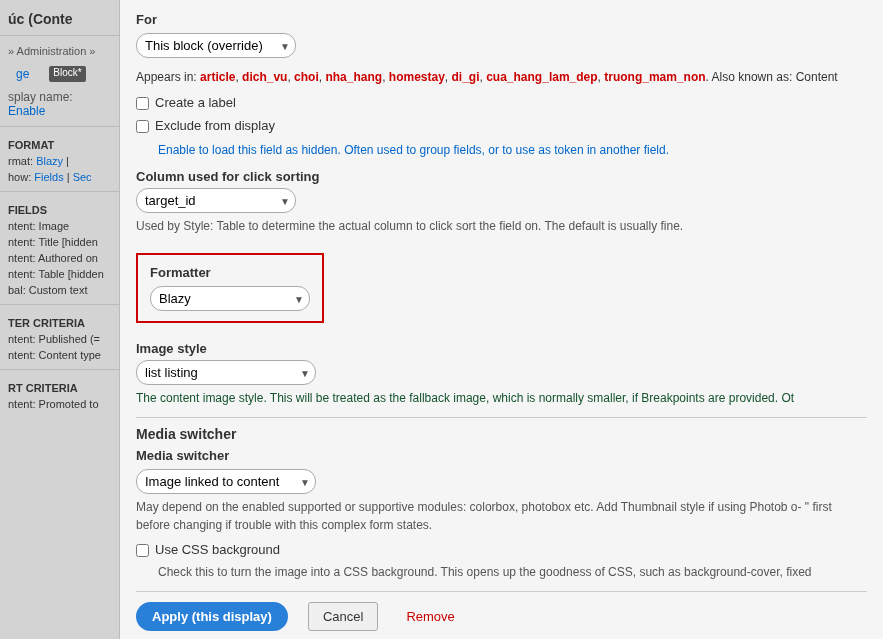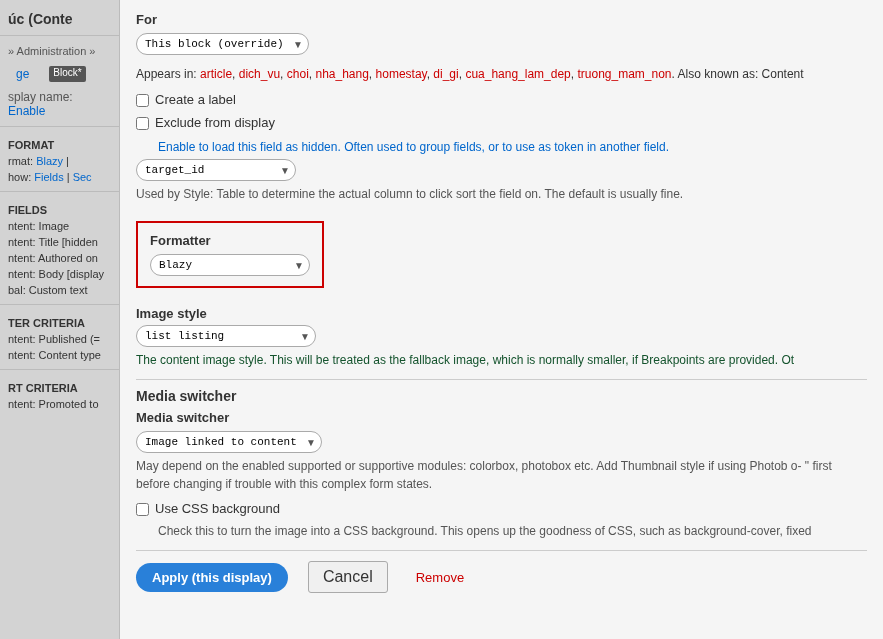--- a/index.html
+++ b/index.html
@@ -91,11 +91,10 @@
       background: #fff;
       border: 1px solid #aaa;
       padding: 4px 24px 4px 8px;
-      font-size: 11px;
+      font-size: 13px;
       cursor: pointer;
       border-radius: 12px;
       min-width: 160px;
-      font-family: Liberation Mono, monospace;
     }
     .select-arrow {
       position: absolute;

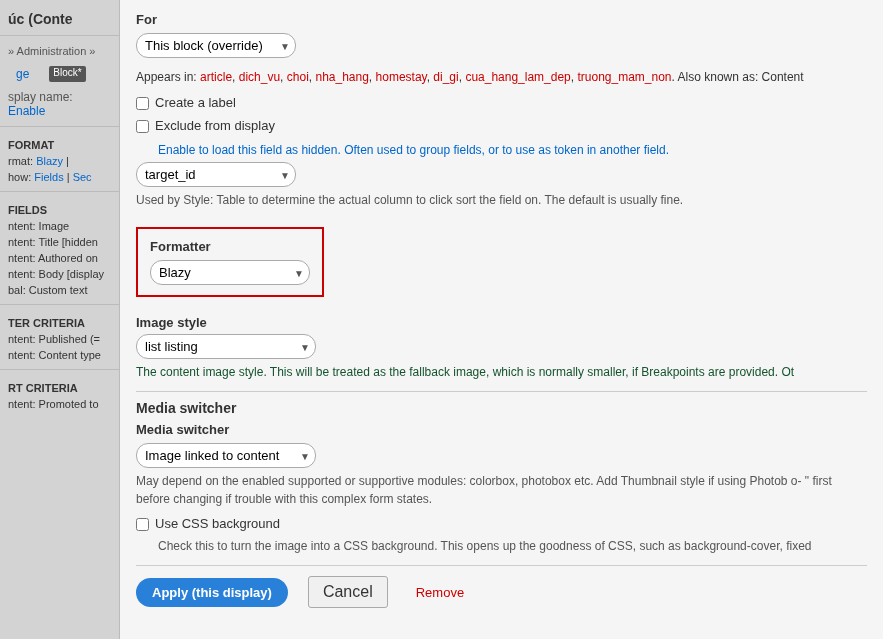--- a/index.html
+++ b/index.html
@@ -115,6 +115,7 @@
     .appears-in a {
       color: #cc0000;
       text-decoration: none;
+      font-weight: bold;
     }
 
     .checkbox-row {

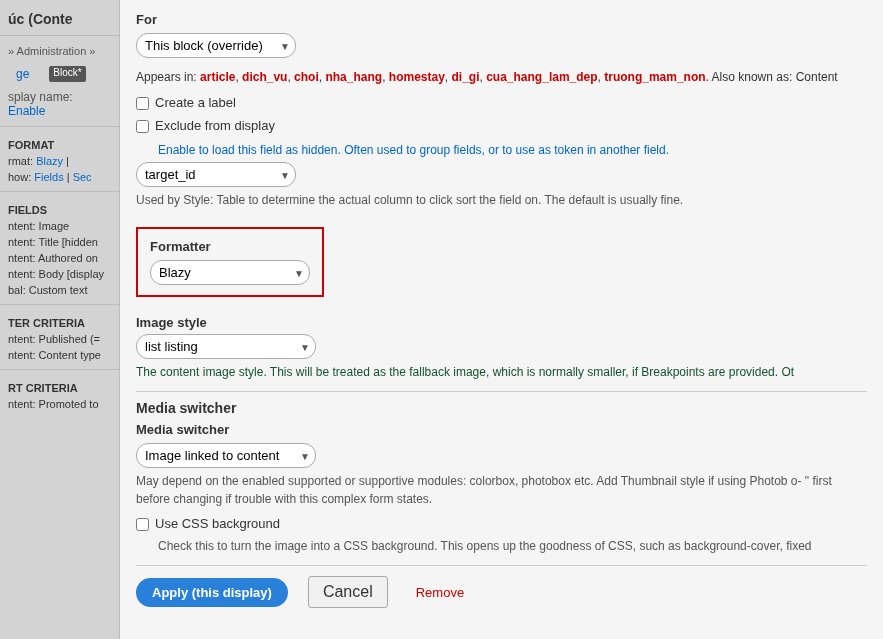--- a/index.html
+++ b/index.html
@@ -330,6 +330,7 @@
   <div class="helper-text">Enable to load this field as hidden. Often used to group fields, or to use as token in another field.</div>
 
   
+  <div class="field-section-title">Column used for click sorting</div>
   <div class="select-wrapper">
     <select class="target-id-select">
       <option>target_id</option>

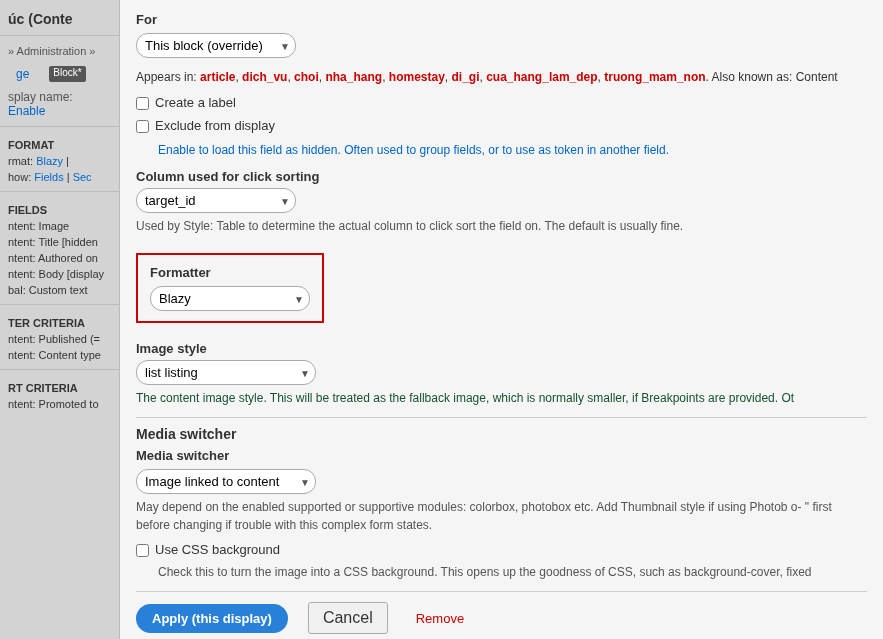--- a/index.html
+++ b/index.html
@@ -277,7 +277,7 @@
   <div class="sidebar-small-item">ntent: Image</div>
   <div class="sidebar-small-item">ntent: Title [hidden</div>
   <div class="sidebar-small-item">ntent: Authored on</div>
-  <div class="sidebar-small-item">ntent: Body [display</div>
+  <div class="sidebar-small-item">ntent: Table [hidden</div>
   <div class="sidebar-small-item">bal: Custom text</div>
 
   <div class="sidebar-divider"></div>

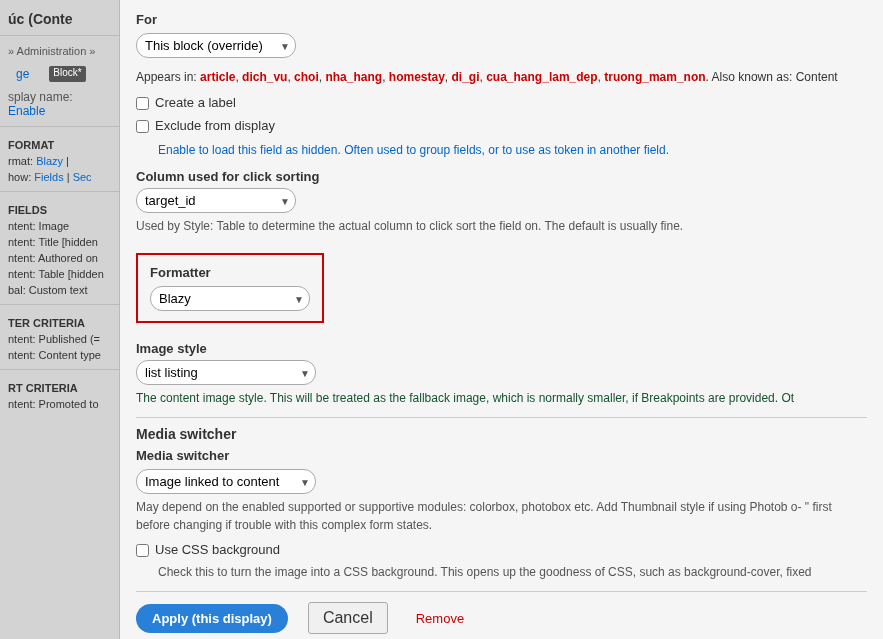--- a/index.html
+++ b/index.html
@@ -222,7 +222,7 @@
       color: #333;
       border: 1px solid #aaa;
       padding: 6px 14px;
-      font-size: 16px;
+      font-size: 13px;
       border-radius: 3px;
       cursor: pointer;
     }

